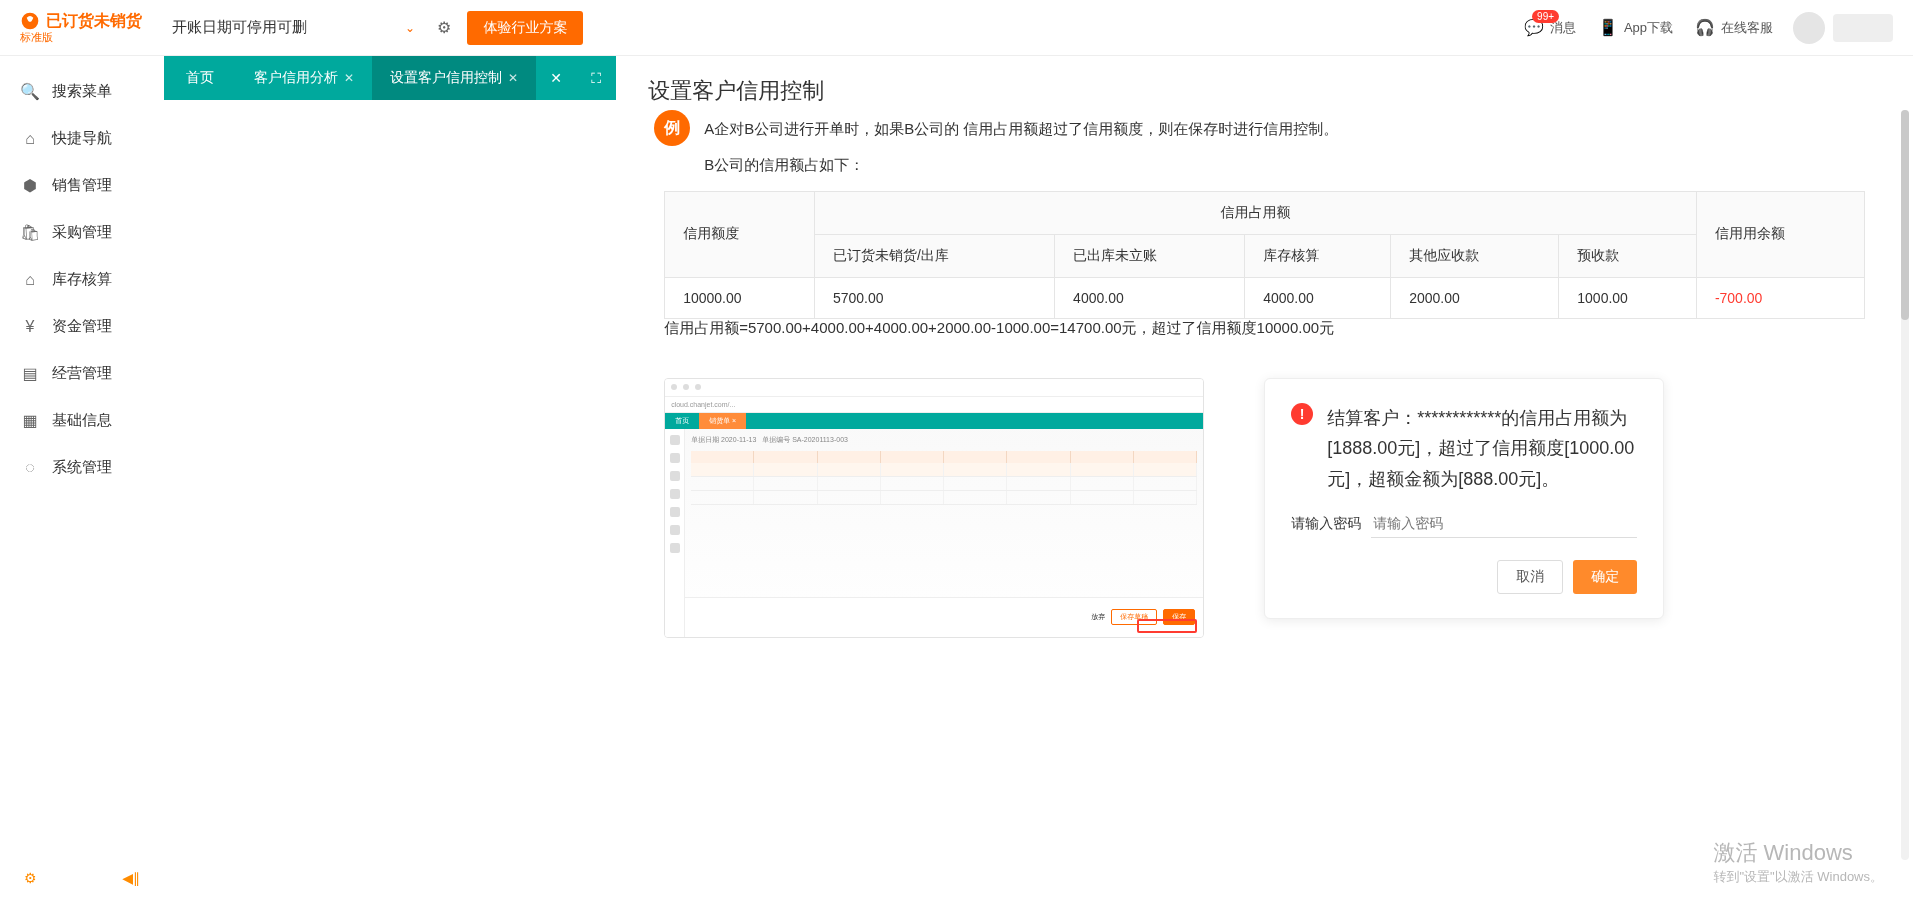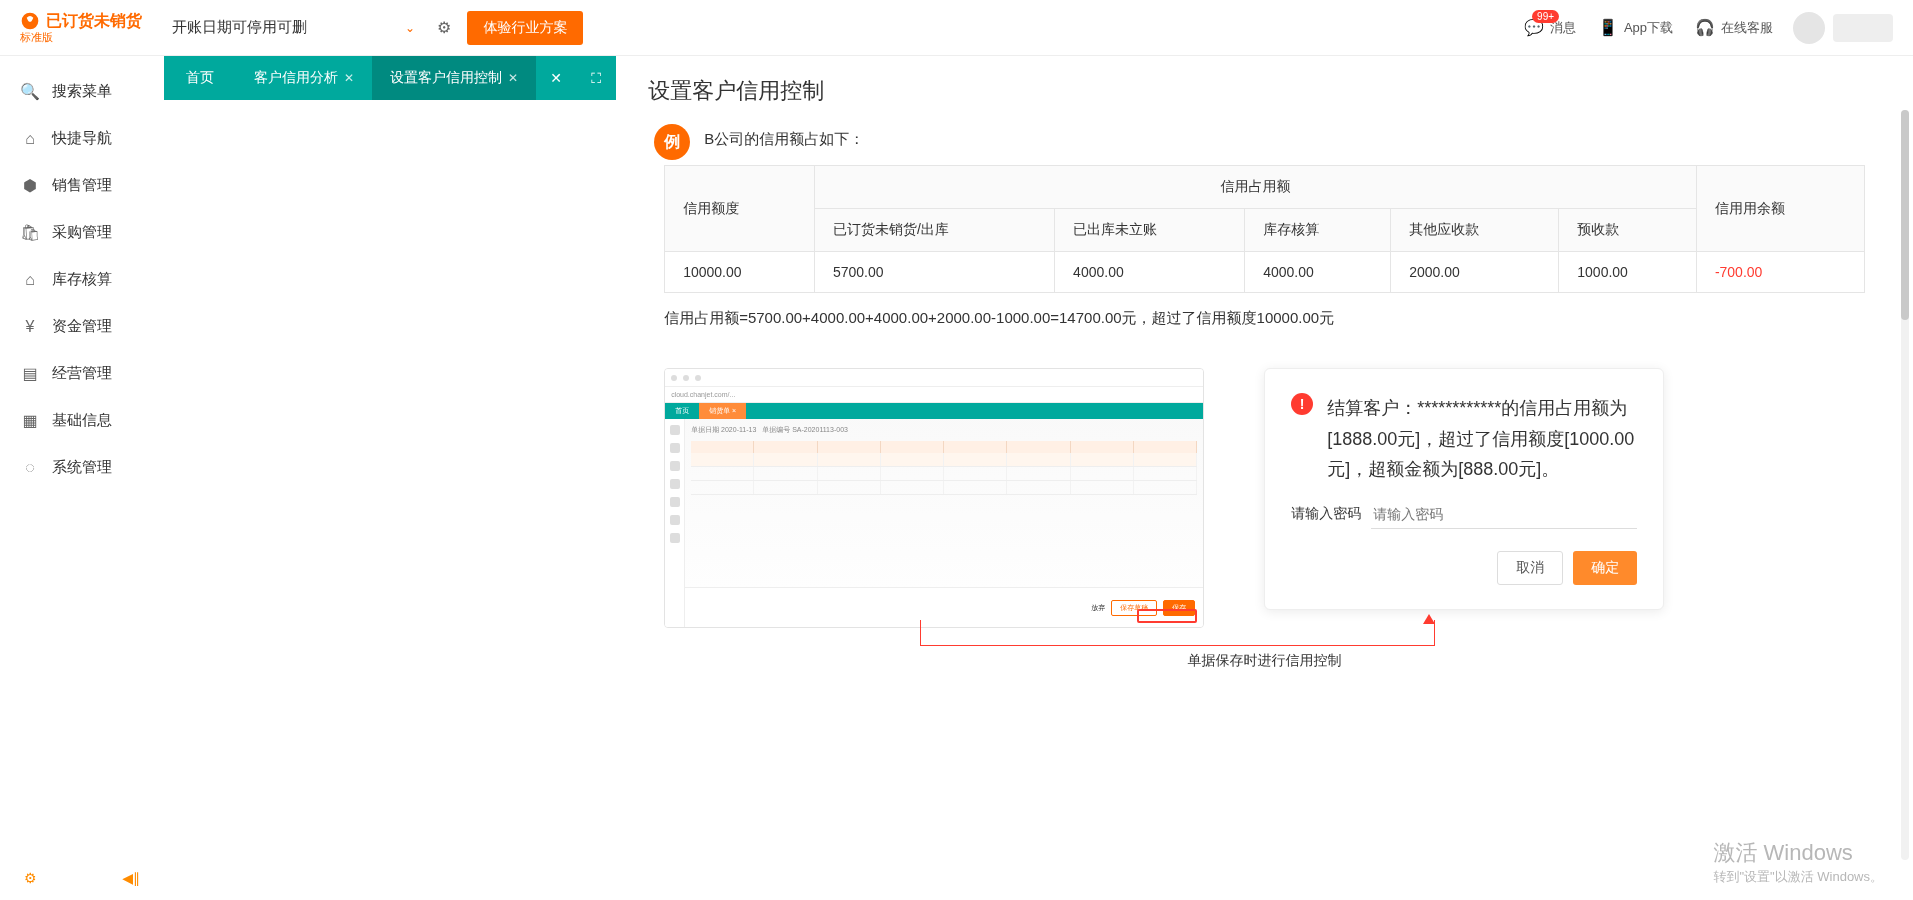--- a/index.html
+++ b/index.html
@@ -215,6 +215,7 @@
 
       <div class="content-inner">
         <div class="example-circle">例</div>
+        <div class="ex-text-1">A企对B公司进行开单时，如果B公司的 信用占用额超过了信用额度，则在保存时进行信用控制。</div>
         <div class="ex-text-2">B公司的信用额占如下：</div>
 
         <table class="info-table">

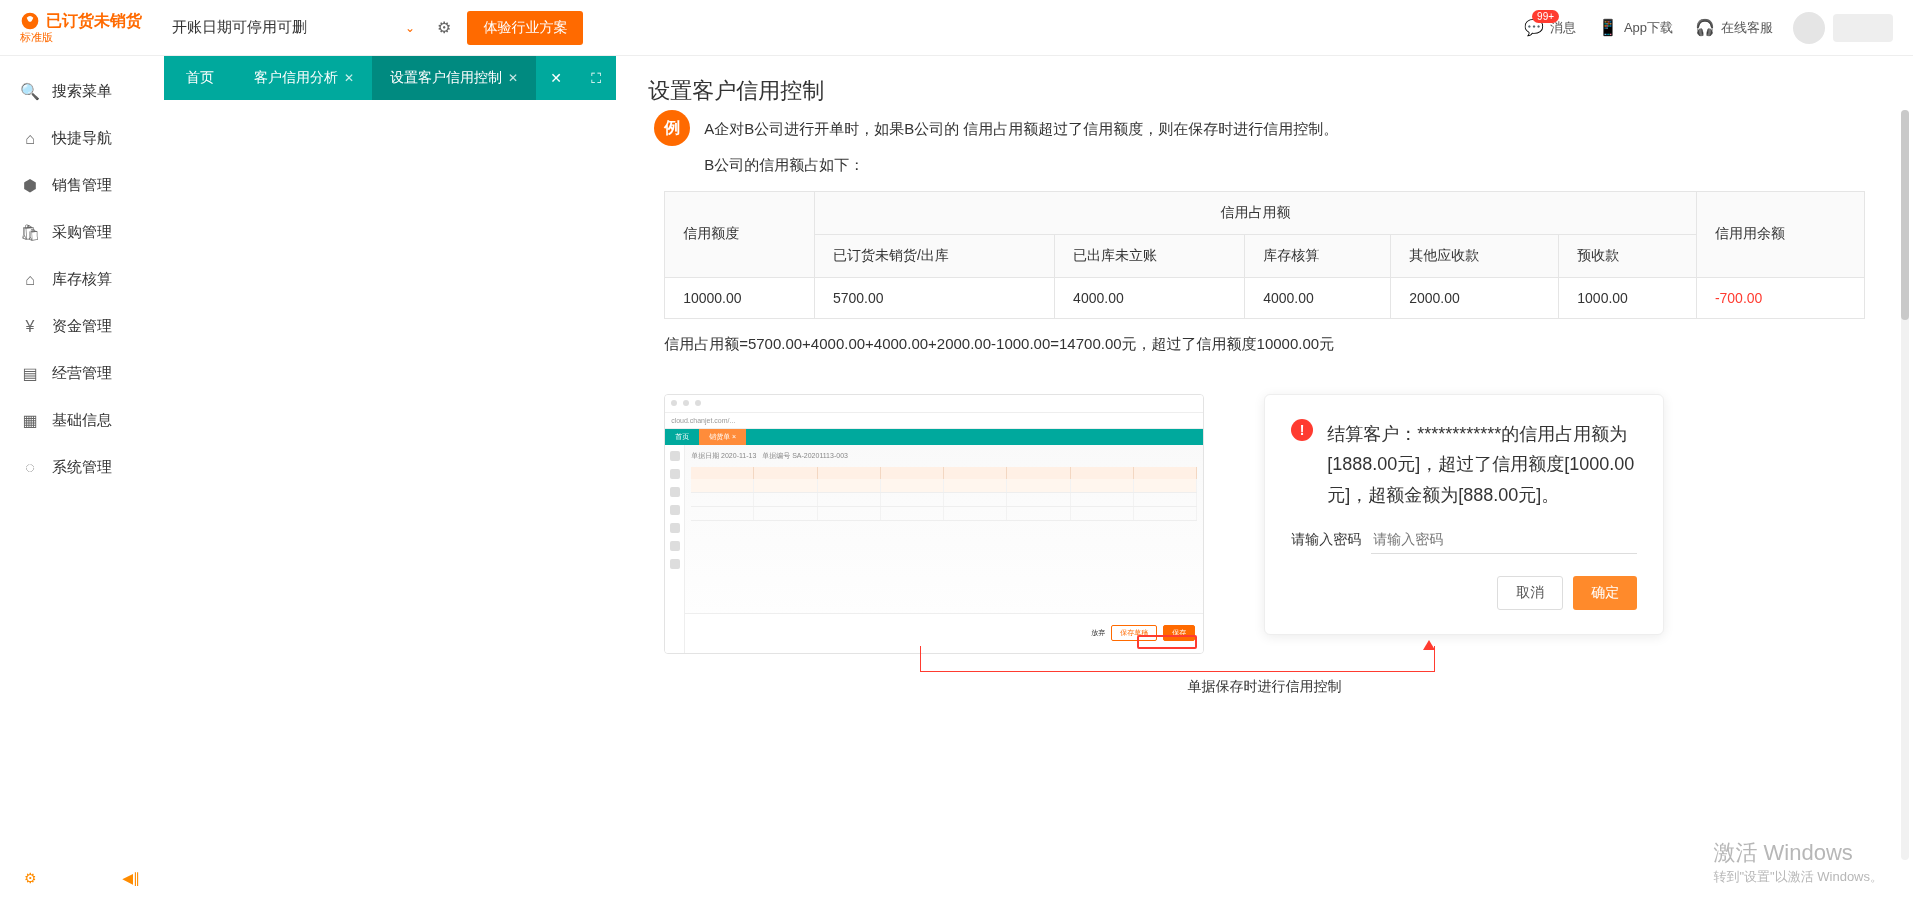--- a/index.html
+++ b/index.html
@@ -56,7 +56,7 @@
 .info-table thead th { background: #fafafa; }
 .info-table .neg { color: #ff3b30; }
 
-.calc-text { margin-top: 16px; font-size: 15px; }
+.calc-text { font-size: 15px; }
 
 .illustration-row { display: flex; gap: 60px; margin-top: 40px; align-items: flex-start; }
 .shot-box { width: 540px; height: 260px; border: 1px solid #e3e3e3; border-radius: 4px; background: linear-gradient(#f8f8f8,#fff); position: relative; overflow: hidden; }

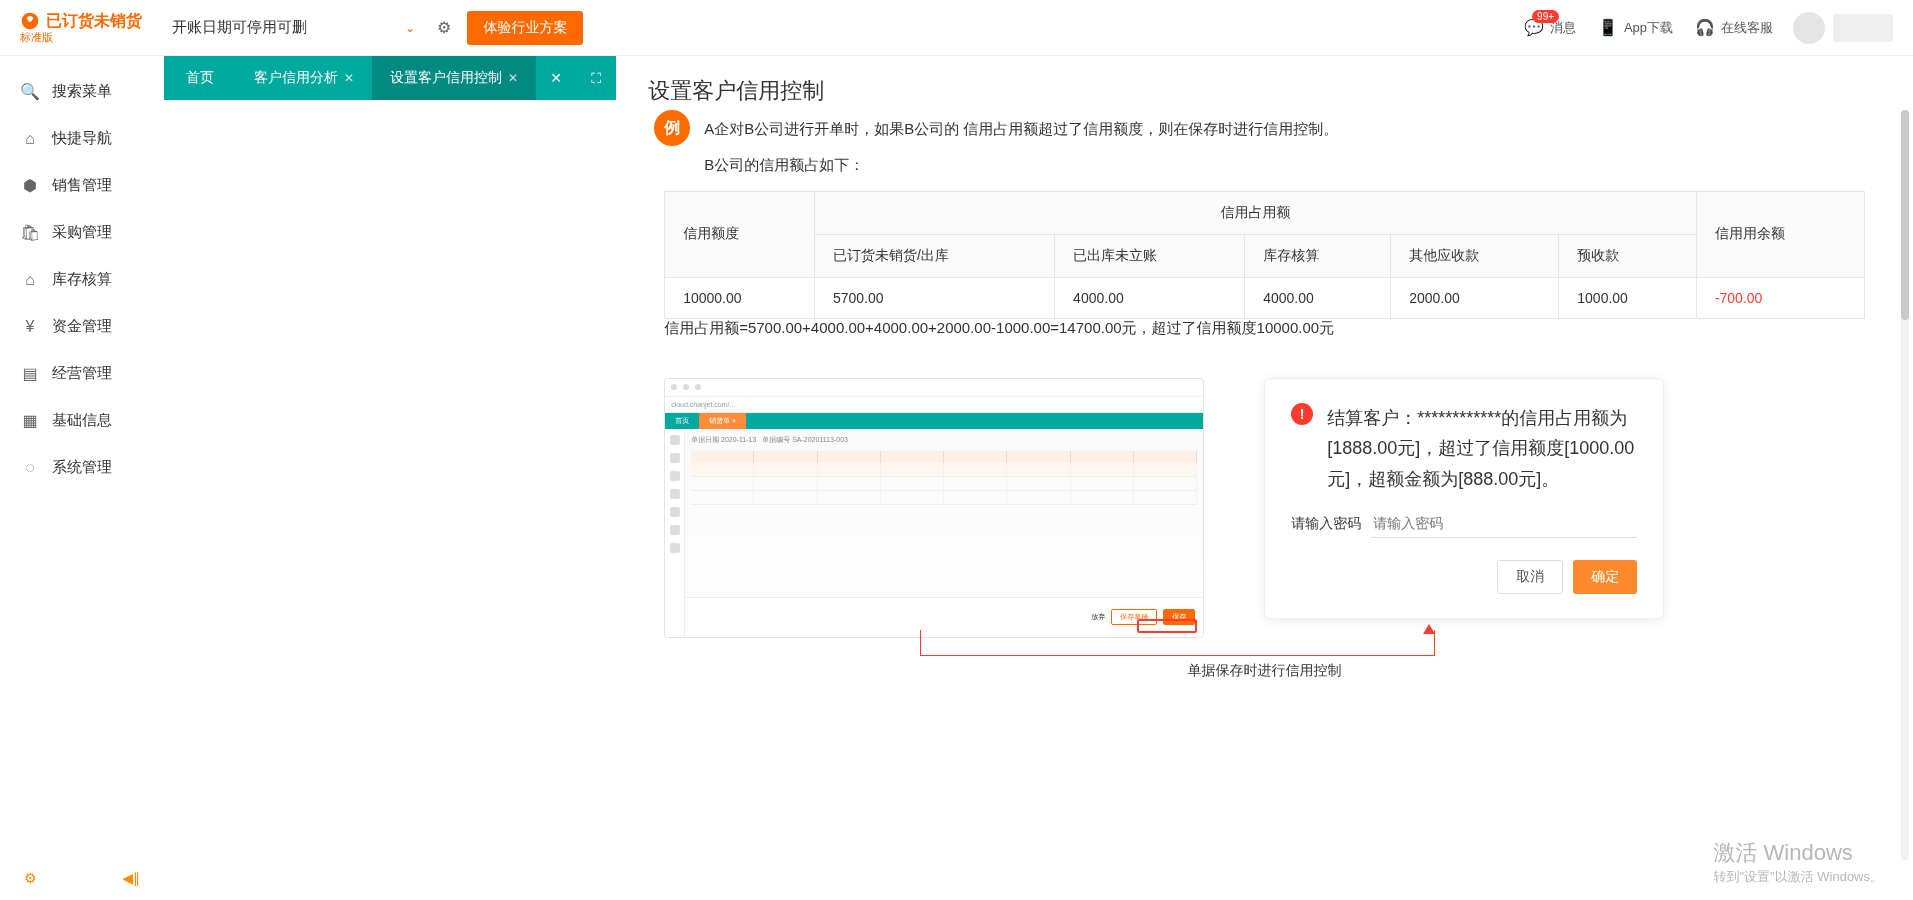--- a/index.html
+++ b/index.html
@@ -343,11 +343,6 @@
           </div>
         </div>
 
-        <div class="connector">
-          <div class="conn-line"></div>
-          <div class="conn-arrow"></div>
-          <div class="conn-label">单据保存时进行信用控制</div>
-        </div>
       </div>
     </div>
   </div>

